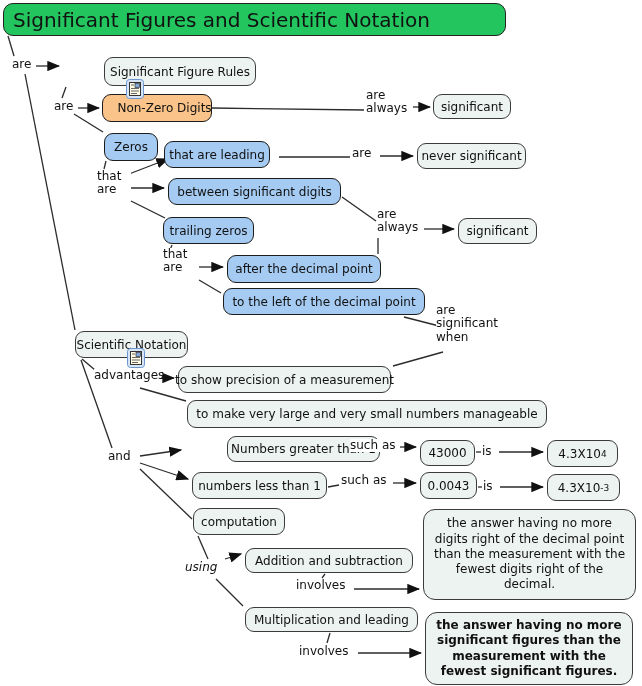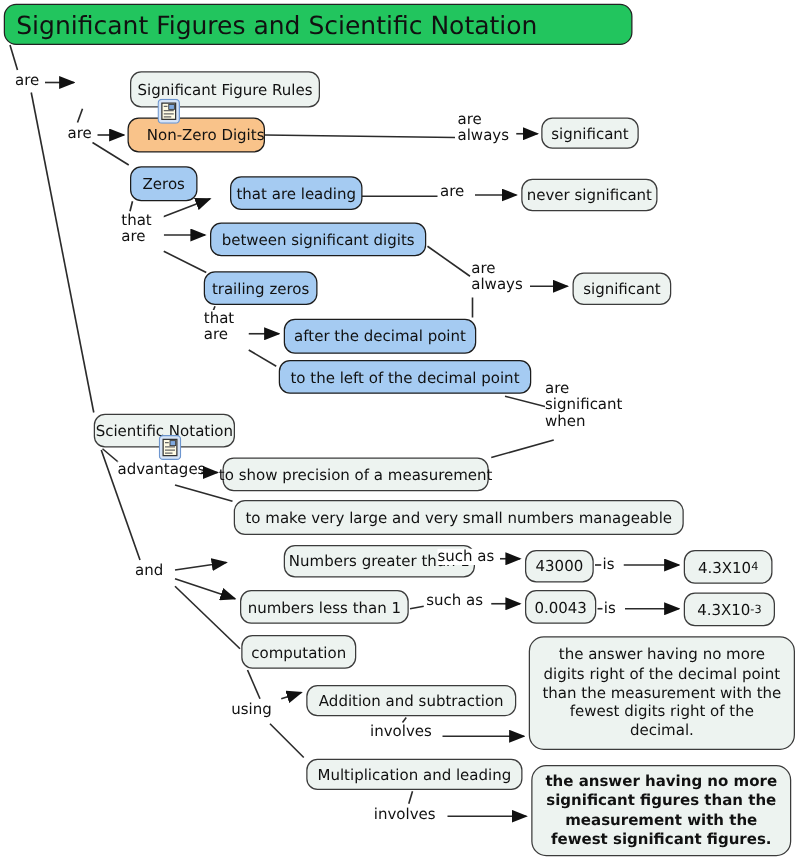--- a/index.html
+++ b/index.html
@@ -85,7 +85,7 @@
   <div class="node orange" style="left:102px;top:94px;width:110px;height:28px;">Non-Zero Digits</div>
   <div class="node" style="left:433px;top:94px;width:78px;height:25px;">significant</div>
   <div class="node blue" style="left:104px;top:133px;width:54px;height:28px;">Zeros</div>
-  <div class="node blue" style="left:184px;top:141px;width:106px;height:27px;">that are leading</div>
+  <div class="node blue" style="left:164px;top:141px;width:106px;height:27px;">that are leading</div>
   <div class="node" style="left:417px;top:143px;width:109px;height:26px;">never significant</div>
   <div class="node blue" style="left:163px;top:217px;width:91px;height:27px;">trailing zeros</div>
   <div class="node blue" style="left:168px;top:178px;width:173px;height:27px;">between significant digits</div>

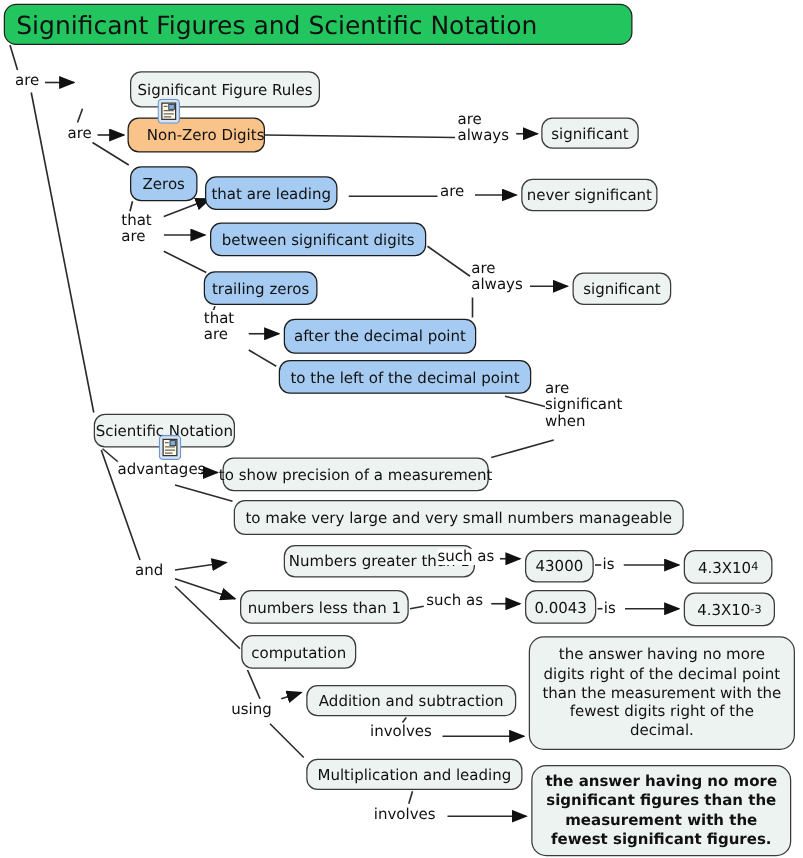--- a/index.html
+++ b/index.html
@@ -133,7 +133,7 @@
   <div class="elabel" style="left:482px;top:445px;width:16px;">is</div>
   <div class="elabel" style="left:341px;top:474px;width:50px;">such as</div>
   <div class="elabel" style="left:483px;top:480px;width:16px;">is</div>
-  <div class="elabel" style="left:185px;top:561px;width:38px;">using</div>
+  <div class="elabel" style="left:185px;top:561px;width:38px;font-style:italic;">using</div>
   <div class="elabel" style="left:296px;top:579px;width:56px;">involves</div>
   <div class="elabel" style="left:299px;top:645px;width:56px;">involves</div>
 

